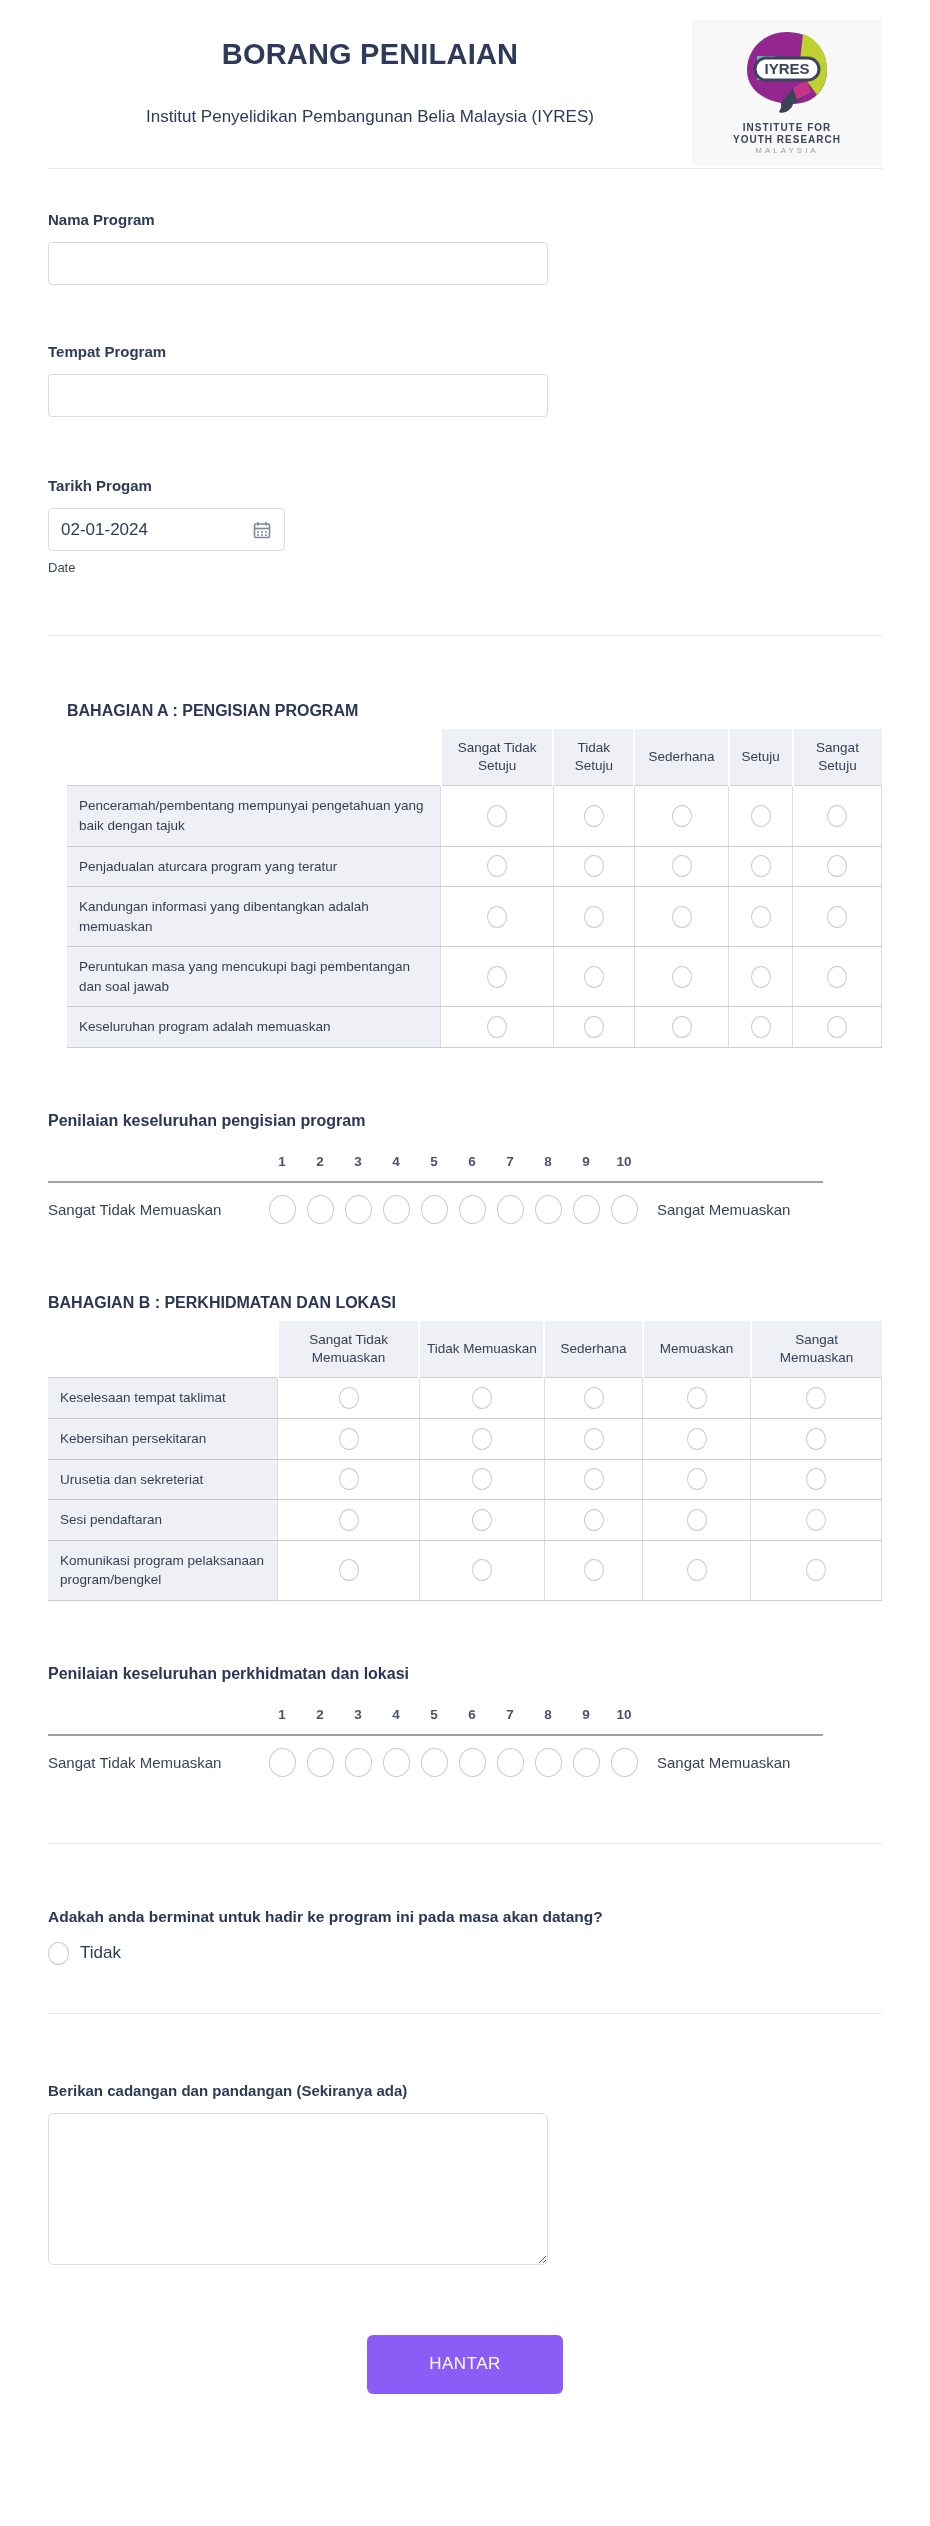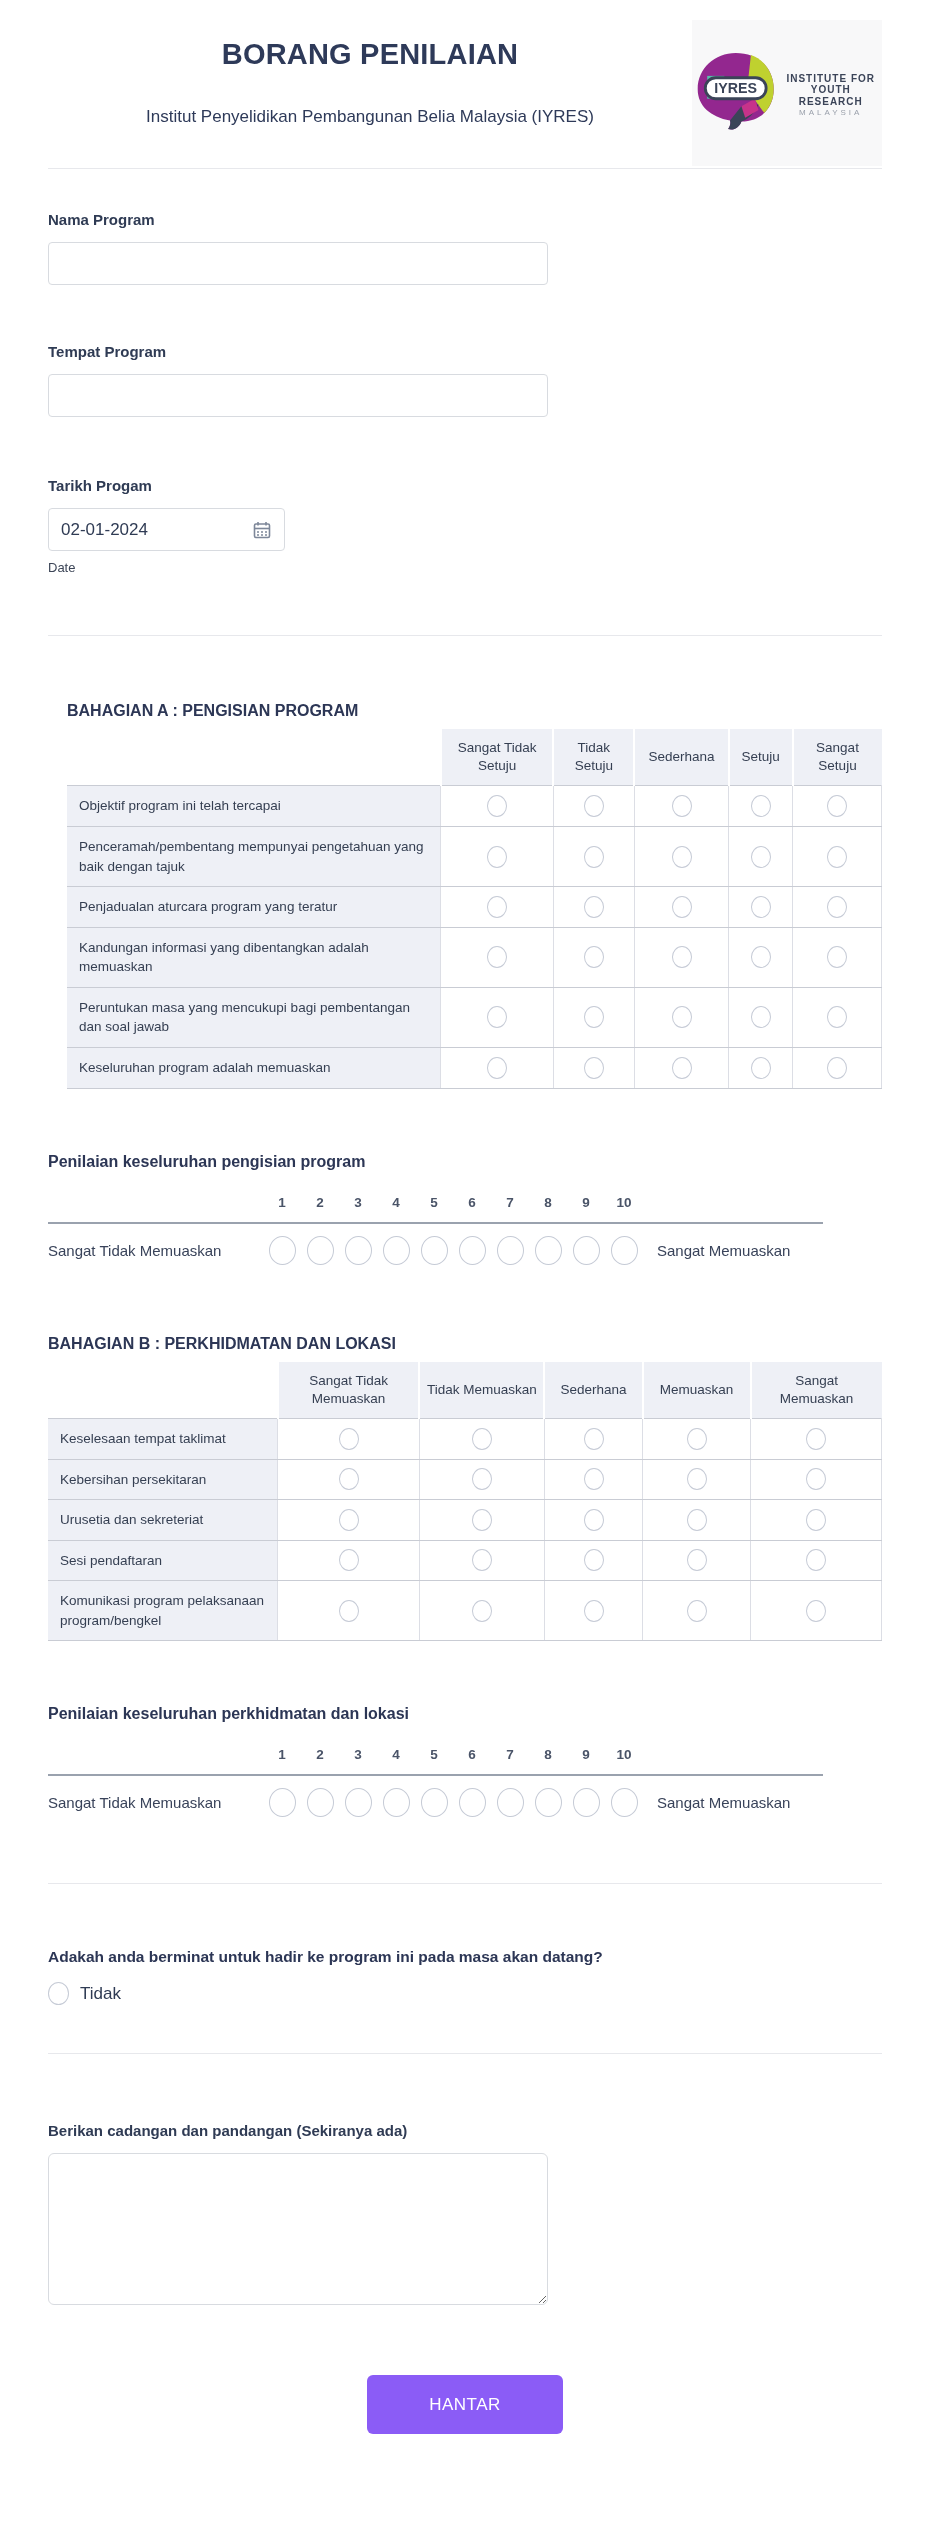--- a/index.html
+++ b/index.html
@@ -18,7 +18,7 @@
   .form-subtitle { font-size:17px; color:#2e3a59; margin-top:36px; }
   .logo-box {
     width:190px; height:146px; background:#f8f8f9;
-    display:flex; flex-direction:row; align-items:center; 
+    display:flex; flex-direction:column; align-items:center; justify-content:center;
     flex:0 0 auto;
   }
   .logo-caption { text-align:center; margin-top:4px; line-height:1.15; }

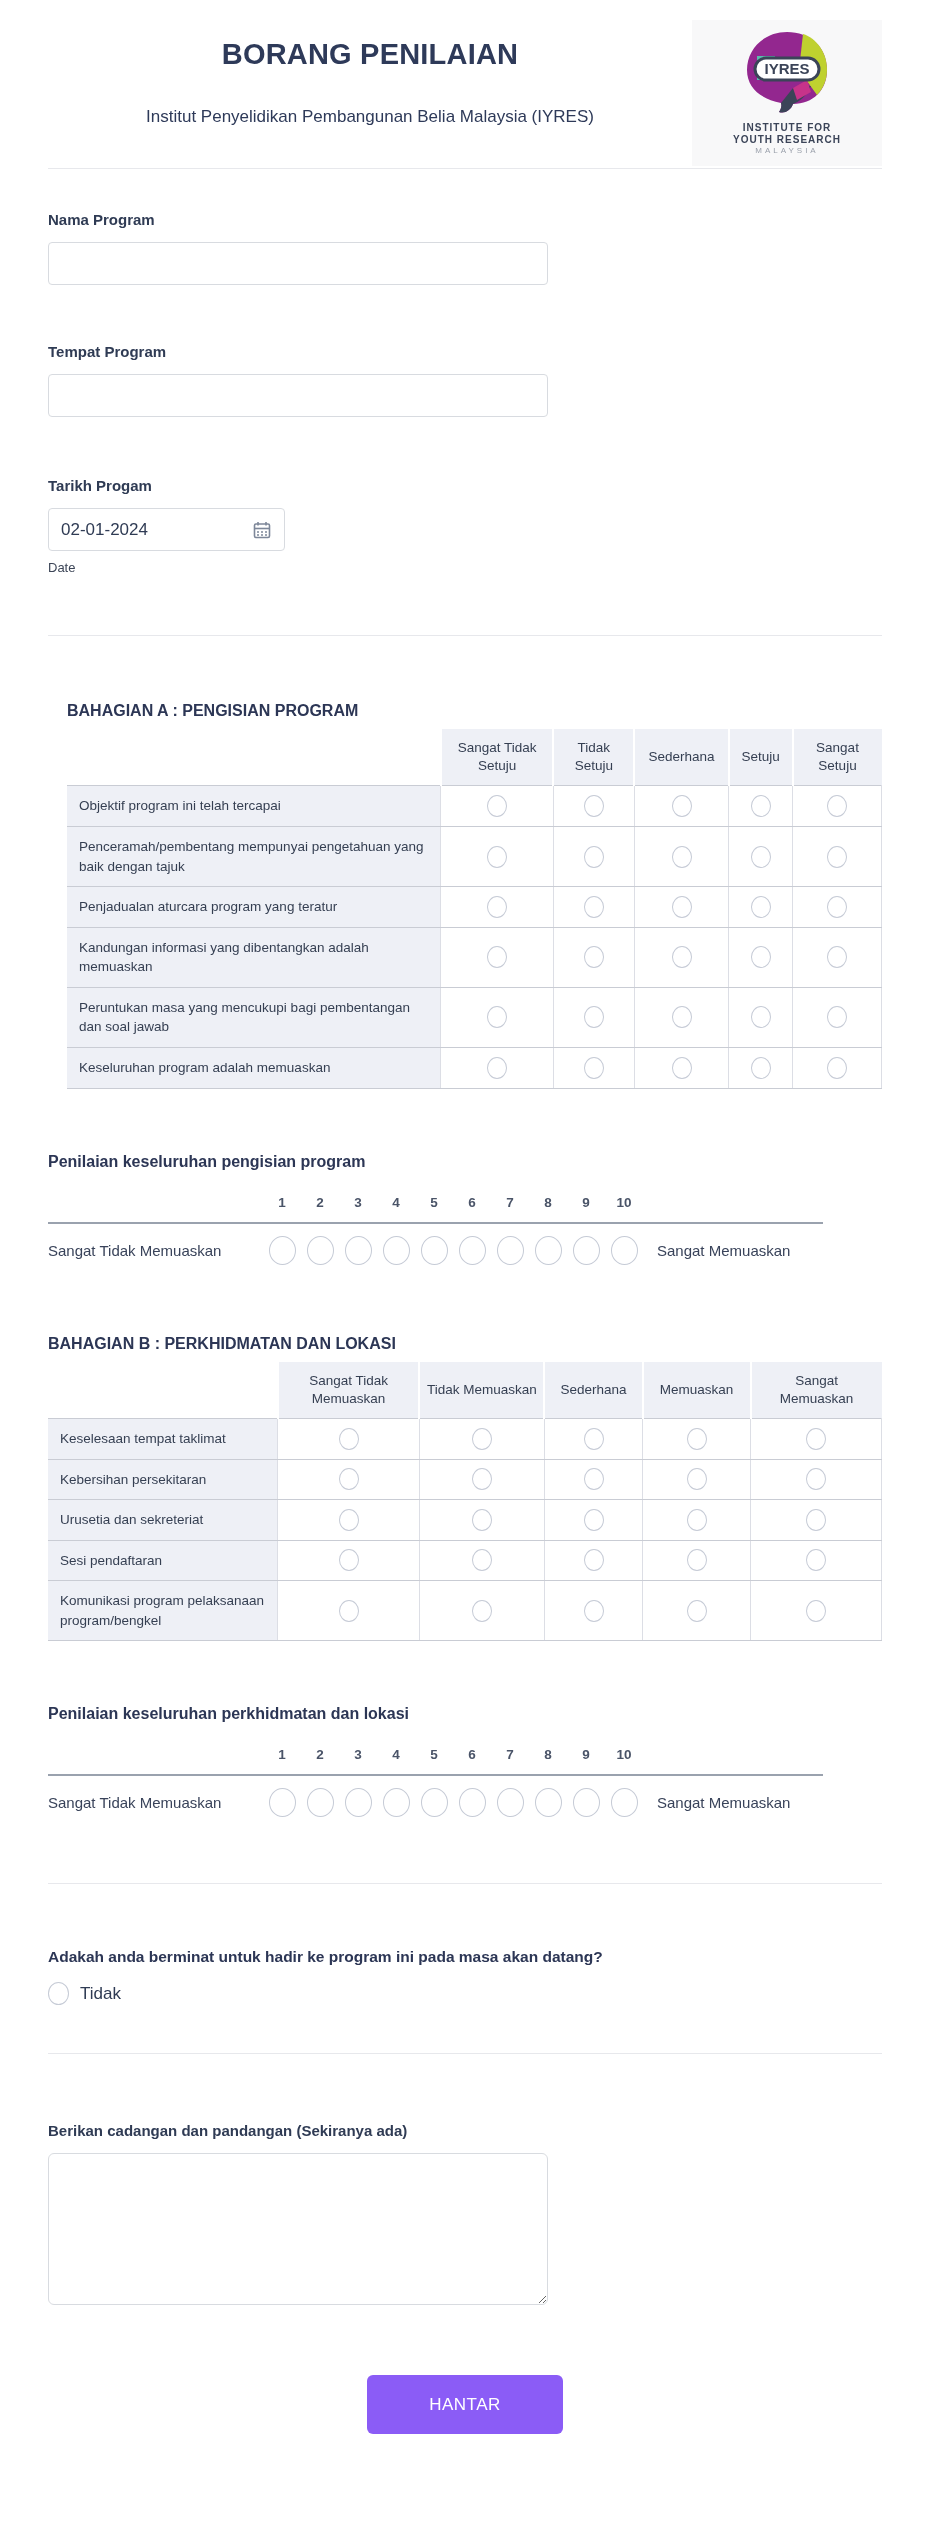--- a/index.html
+++ b/index.html
@@ -196,14 +196,6 @@
         <th>Sangat Setuju</th>
       </tr>
       <tr class="body-row">
-        <td class="rowlabel">Objektif program ini telah tercapai</td>
-        <td class="rcell"><span class="radio-circle"></span></td>
-        <td class="rcell"><span class="radio-circle"></span></td>
-        <td class="rcell"><span class="radio-circle"></span></td>
-        <td class="rcell"><span class="radio-circle"></span></td>
-        <td class="rcell"><span class="radio-circle"></span></td>
-      </tr>
-      <tr class="body-row">
         <td class="rowlabel">Penceramah/pembentang mempunyai pengetahuan yang baik dengan tajuk</td>
         <td class="rcell"><span class="radio-circle"></span></td>
         <td class="rcell"><span class="radio-circle"></span></td>

